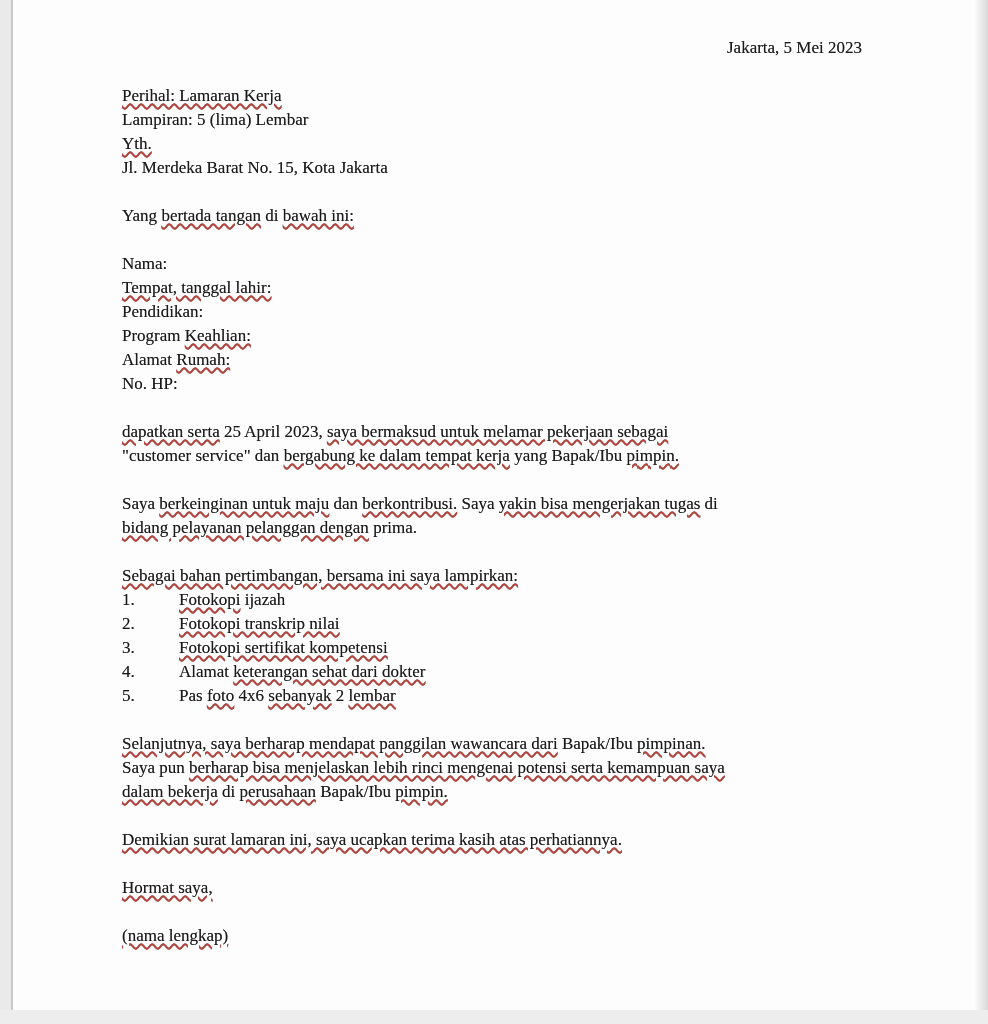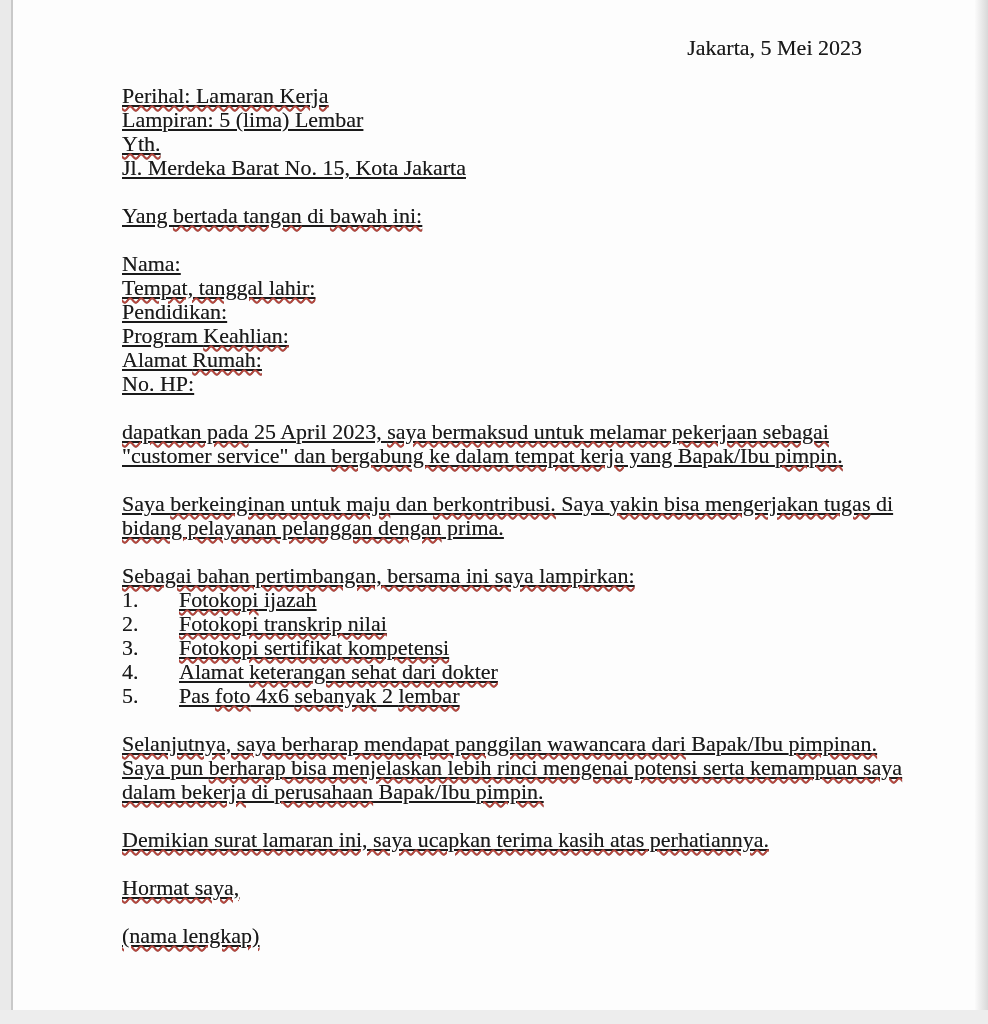--- a/index.html
+++ b/index.html
@@ -40,7 +40,7 @@
     right: 126px;
     top: 36px;
     color: var(--text-color, #1a1a1a);
-    font-size: 22px;
+    font-size: 17px;
     line-height: 24px;
     text-shadow: 0 0 0.5px rgba(30,30,30,0.55);
   }

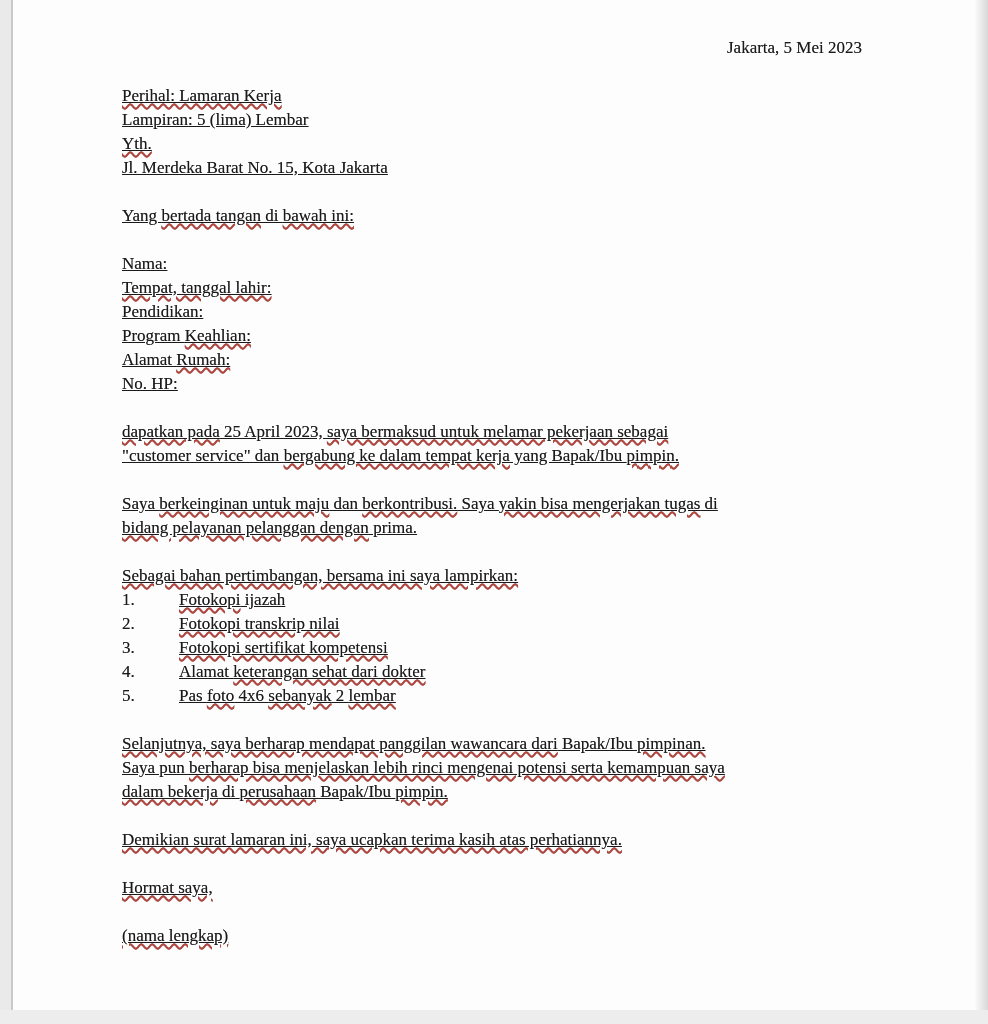--- a/index.html
+++ b/index.html
@@ -51,7 +51,6 @@
   }
   .block {
     margin-bottom: 24px;
-    text-decoration: underline;
   }
   .block:last-child { margin-bottom: 0; }
   .line {

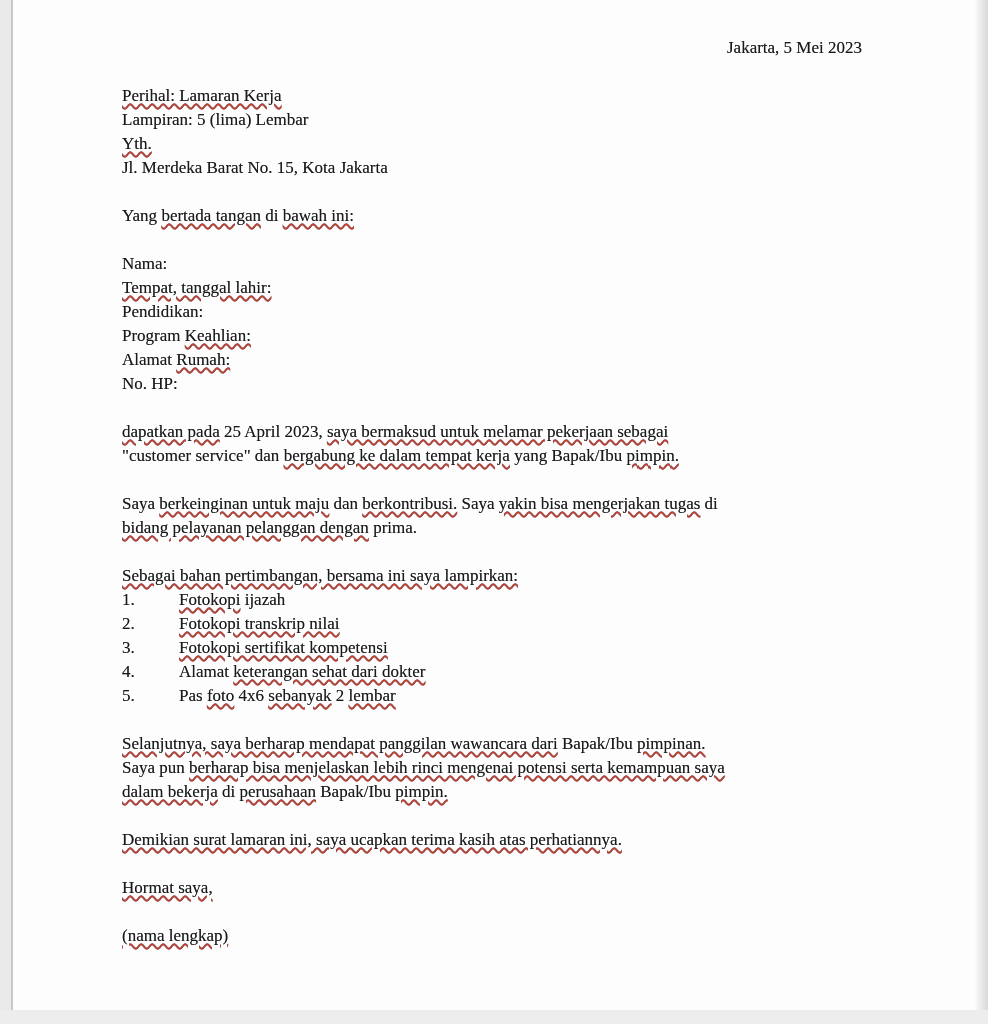--- a/index.html
+++ b/index.html
@@ -97,7 +97,7 @@
           <div class="line"><span class="plain">No. HP:</span></div>
         </div>
         <div class="block">
-          <div class="line"><span class="sq">dapatkan pada</span><span class="plain"> 25 April 2023, </span><span class="sq">saya bermaksud untuk melamar pekerjaan sebagai</span></div>
+          <div class="line"><span class="sq">dapatkan serta</span><span class="plain"> 25 April 2023, </span><span class="sq">saya bermaksud untuk melamar pekerjaan sebagai</span></div>
           <div class="line"><span class="plain">"customer service" dan </span><span class="sq">bergabung ke dalam tempat kerja</span><span class="plain"> yang Bapak/Ibu </span><span class="sq">pimpin.</span></div>
         </div>
         <div class="block">

